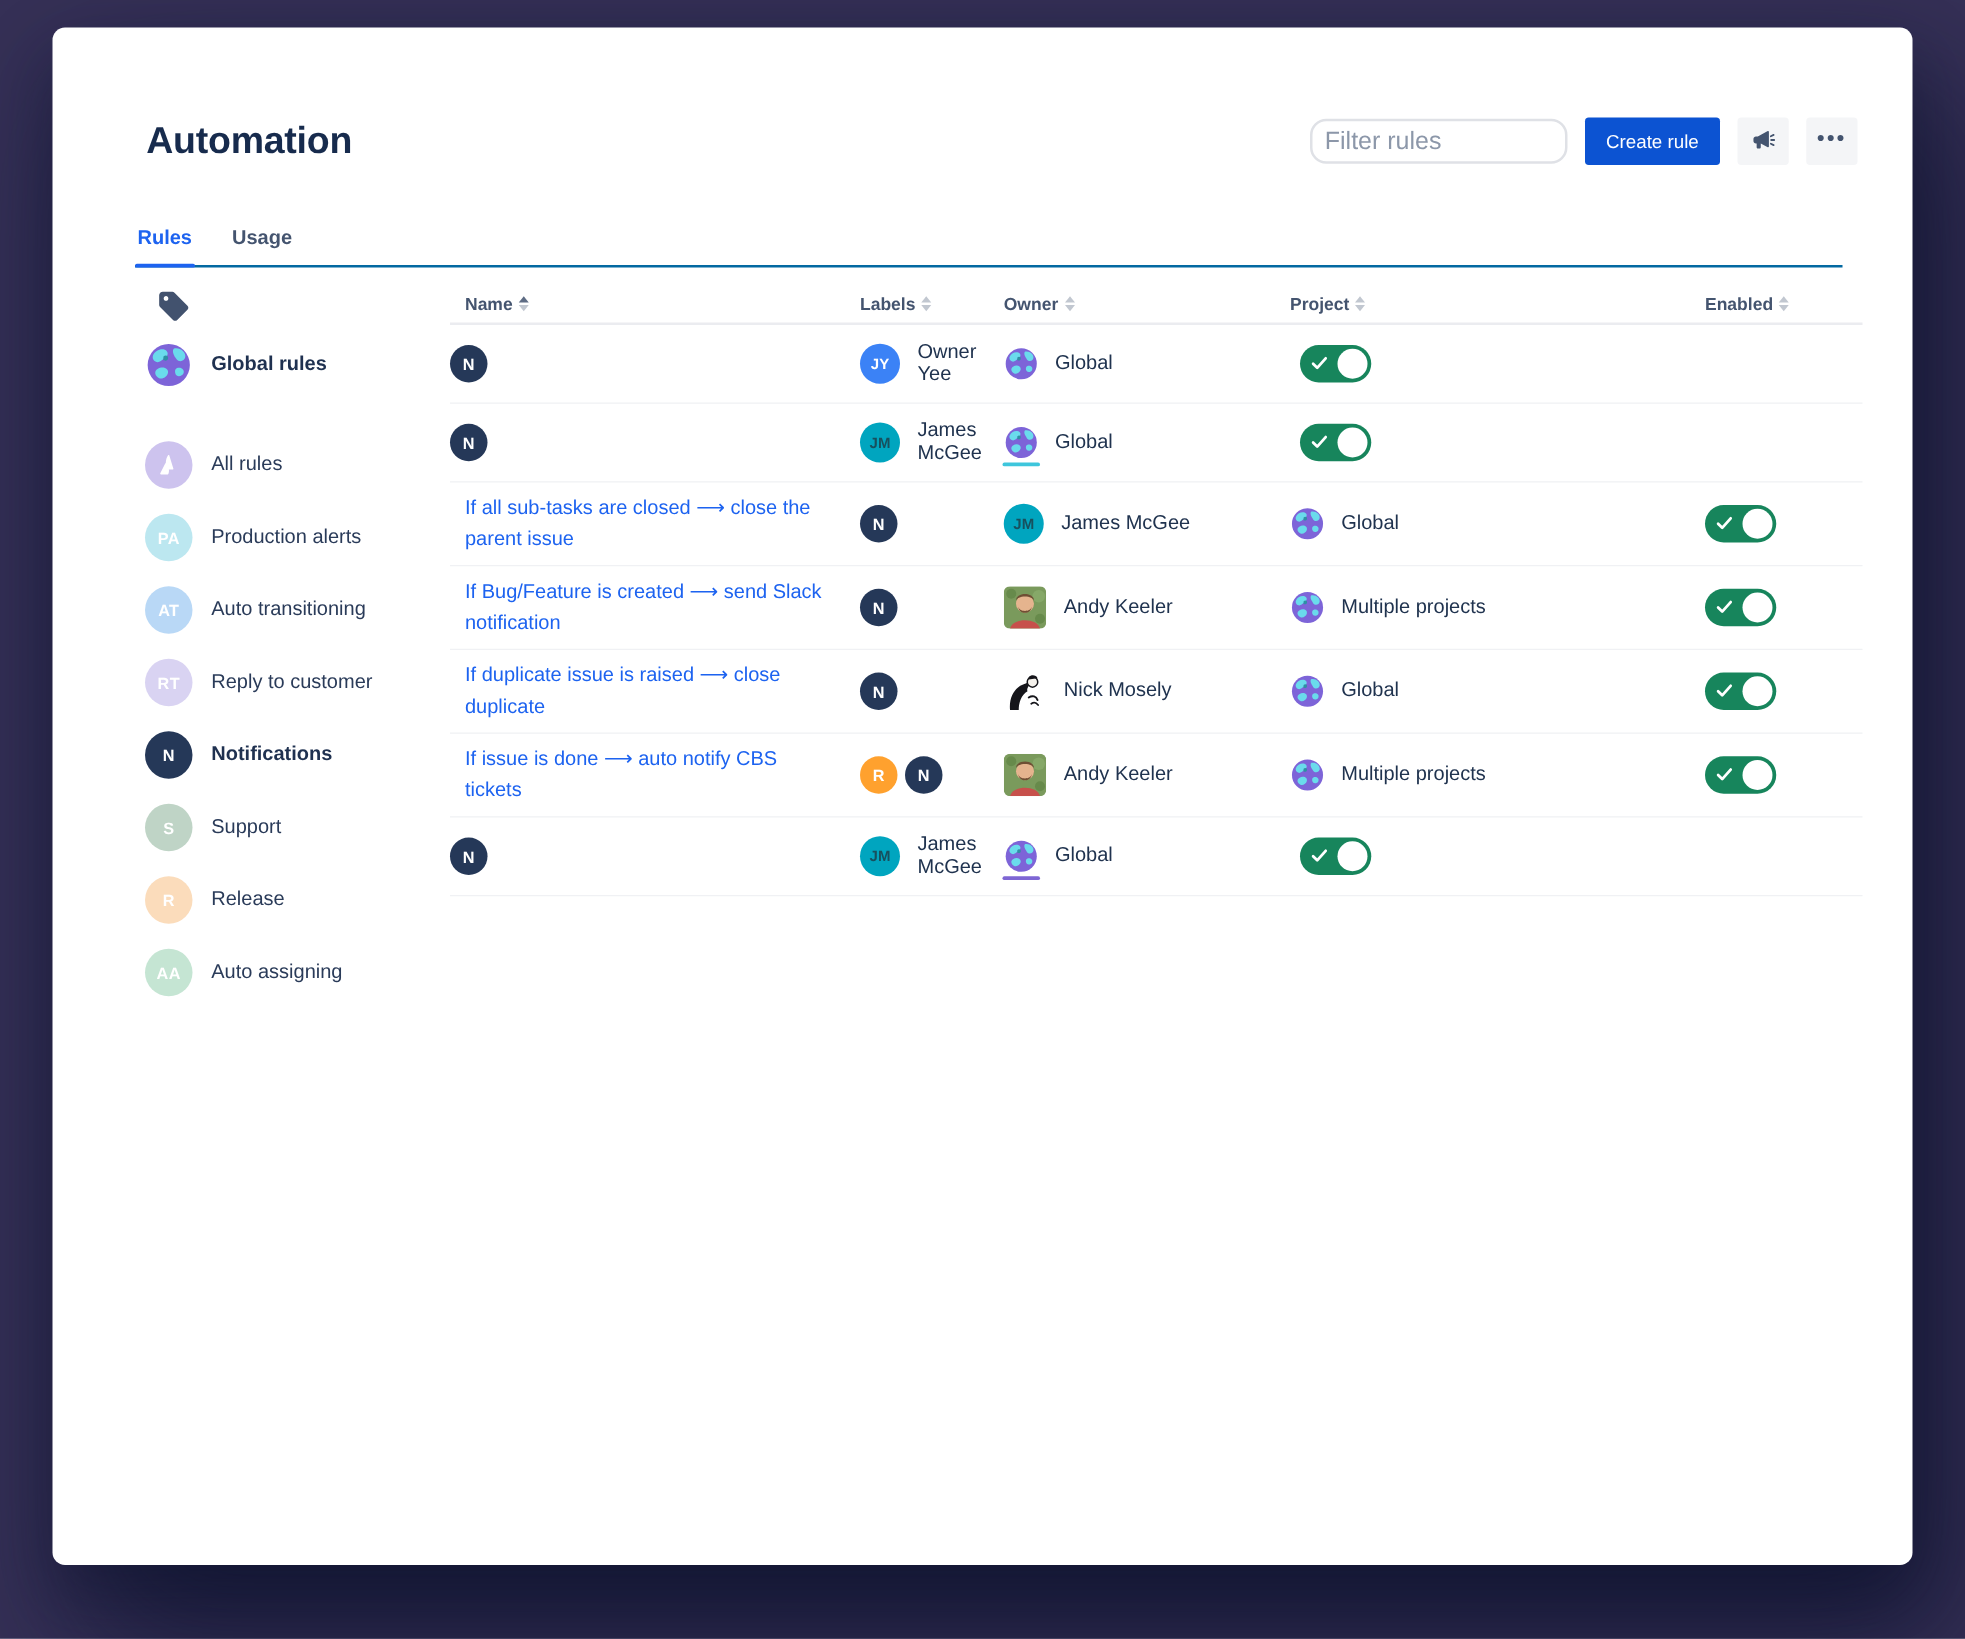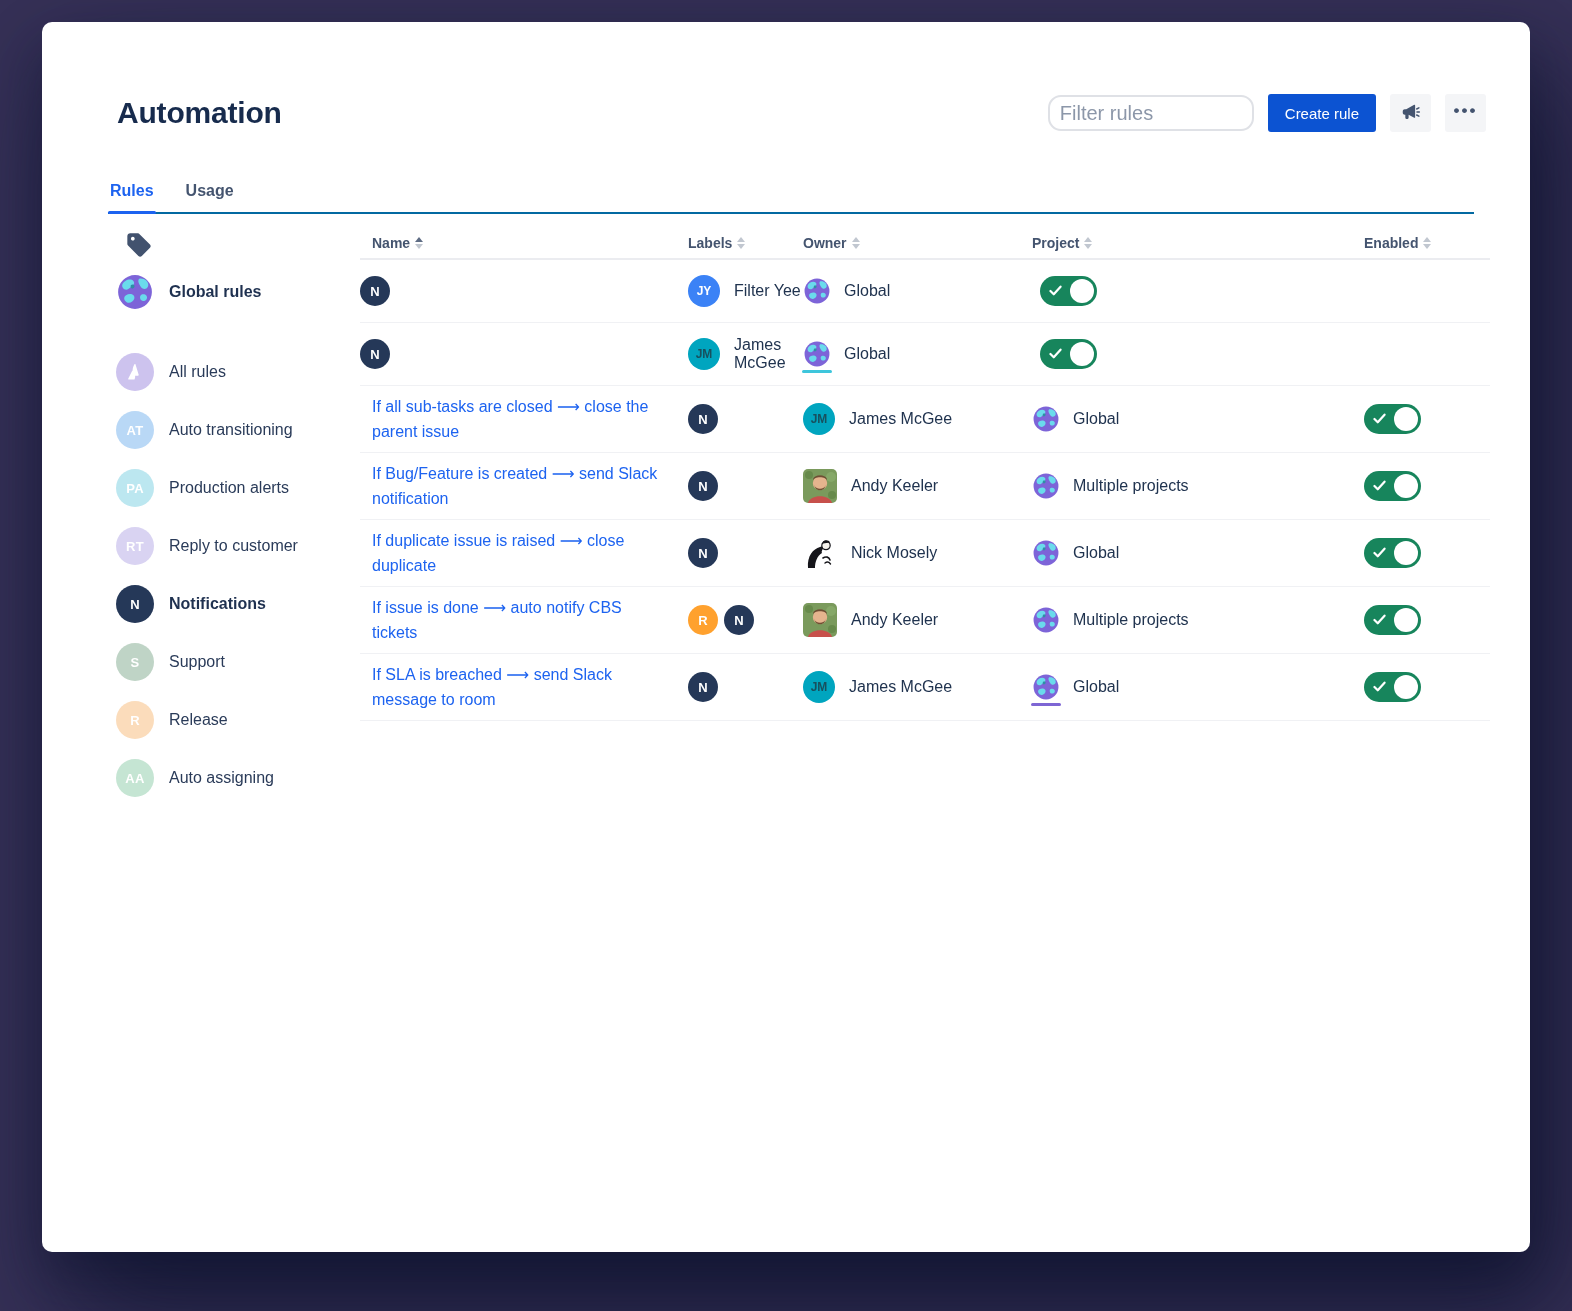--- a/index.html
+++ b/index.html
@@ -242,7 +242,7 @@
           </div>
           <div class="owner-cell">
             <span class="owner-avatar" style="background: #3b82f6; color: rgb(255, 255, 255);">JY</span>
-            <span>Filter Yee</span>
+            <span>Owner Yee</span>
           </div>
           <div class="project-cell">
             <span class="globe-wrap"><svg width="28" height="28" viewBox="0 0 36 36">

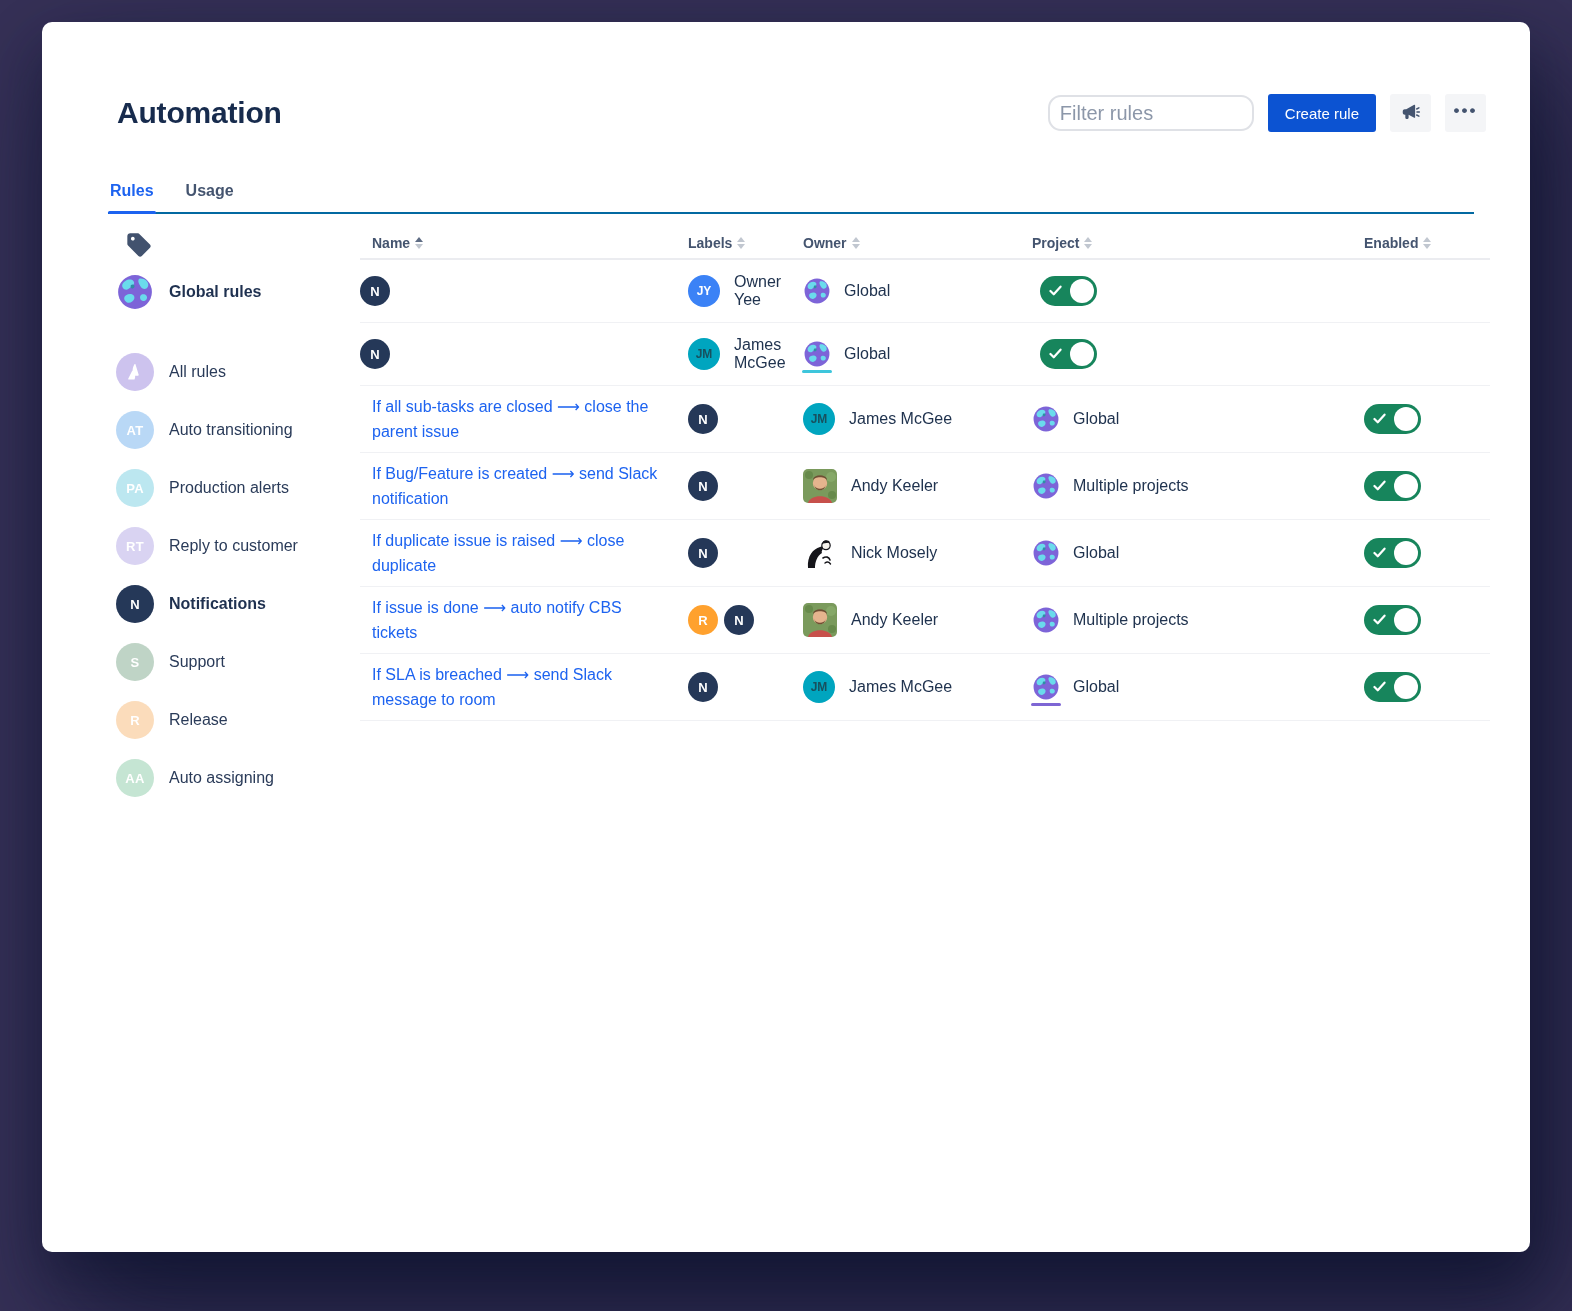--- a/index.html
+++ b/index.html
@@ -169,12 +169,12 @@
           <span class="side-label">All rules</span>
         </div>
         <div class="side-item">
+          <span class="side-avatar" style="background: rgb(188, 231, 240); color: rgb(255, 255, 255);">PA</span>
+          <span class="side-label">Production alerts</span>
+        </div>
+        <div class="side-item">
           <span class="side-avatar" style="background: rgb(185, 216, 246); color: rgb(255, 255, 255);">AT</span>
           <span class="side-label">Auto transitioning</span>
-        </div>
-        <div class="side-item">
-          <span class="side-avatar" style="background: rgb(188, 231, 240); color: rgb(255, 255, 255);">PA</span>
-          <span class="side-label">Production alerts</span>
         </div>
         <div class="side-item">
           <span class="side-avatar" style="background: rgb(217, 211, 242); color: rgb(255, 255, 255);">RT</span>

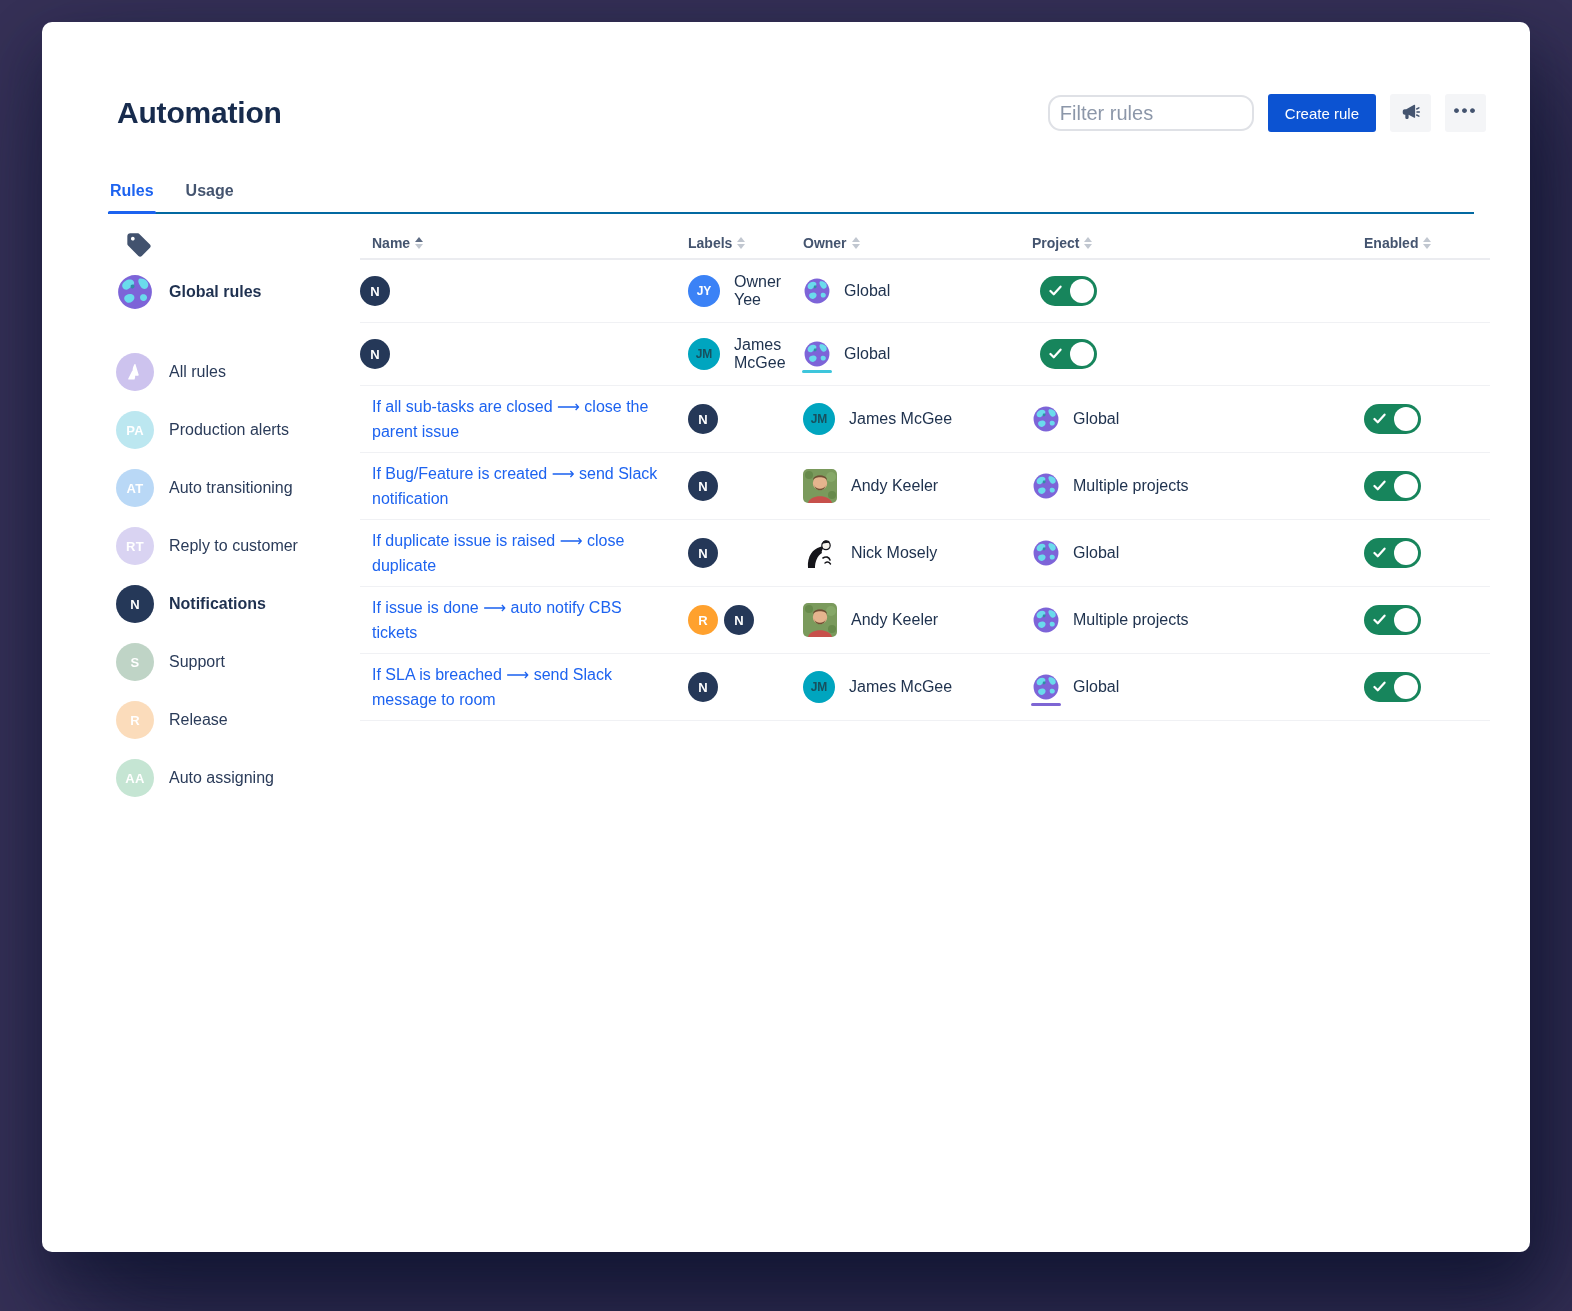--- a/index.html
+++ b/index.html
@@ -441,7 +441,6 @@
           </div>
         </div>
         <div class="trow">
-          <div class="name-cell"><a class="name-link">If SLA is breached ⟶ send Slack message to room</a></div>
           <div class="labels-cell">
             <span class="badge" style="background: rgb(37, 56, 88);">N</span>
           </div>

